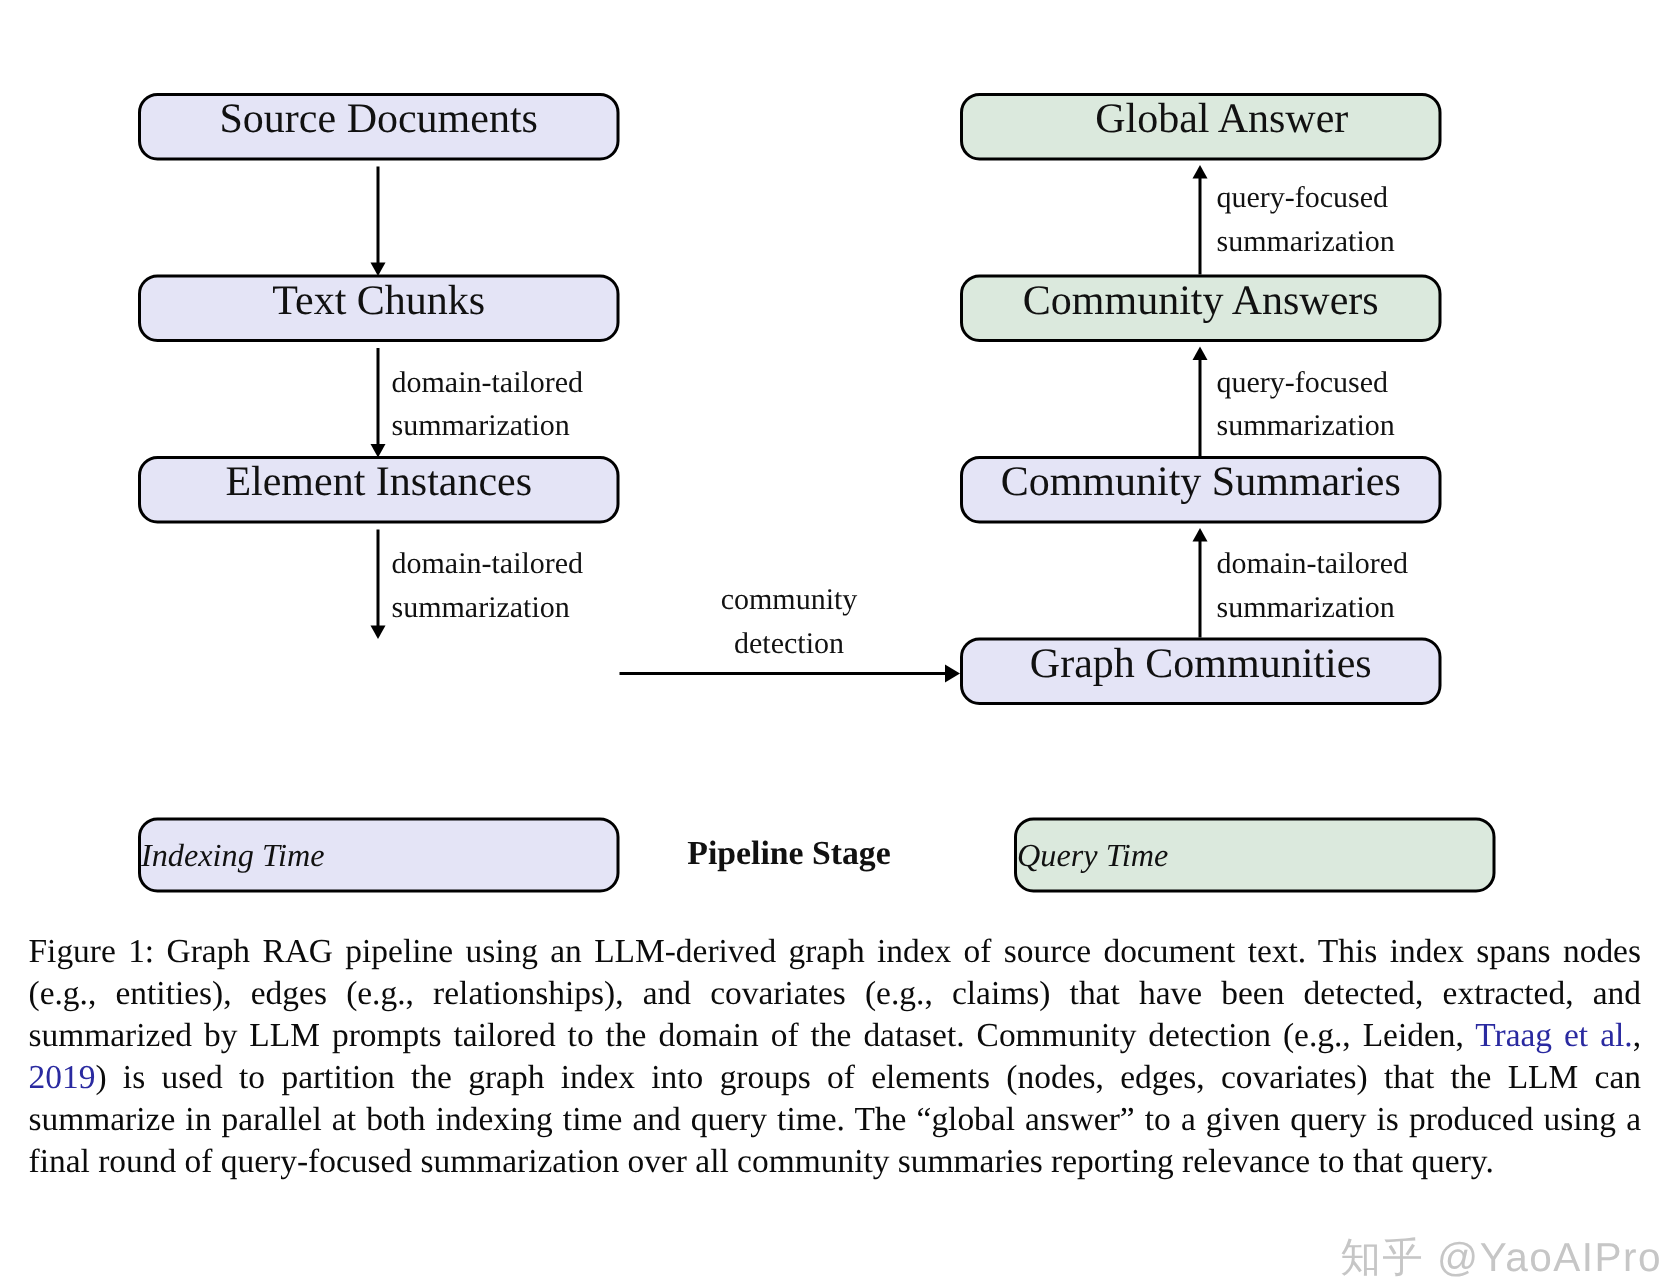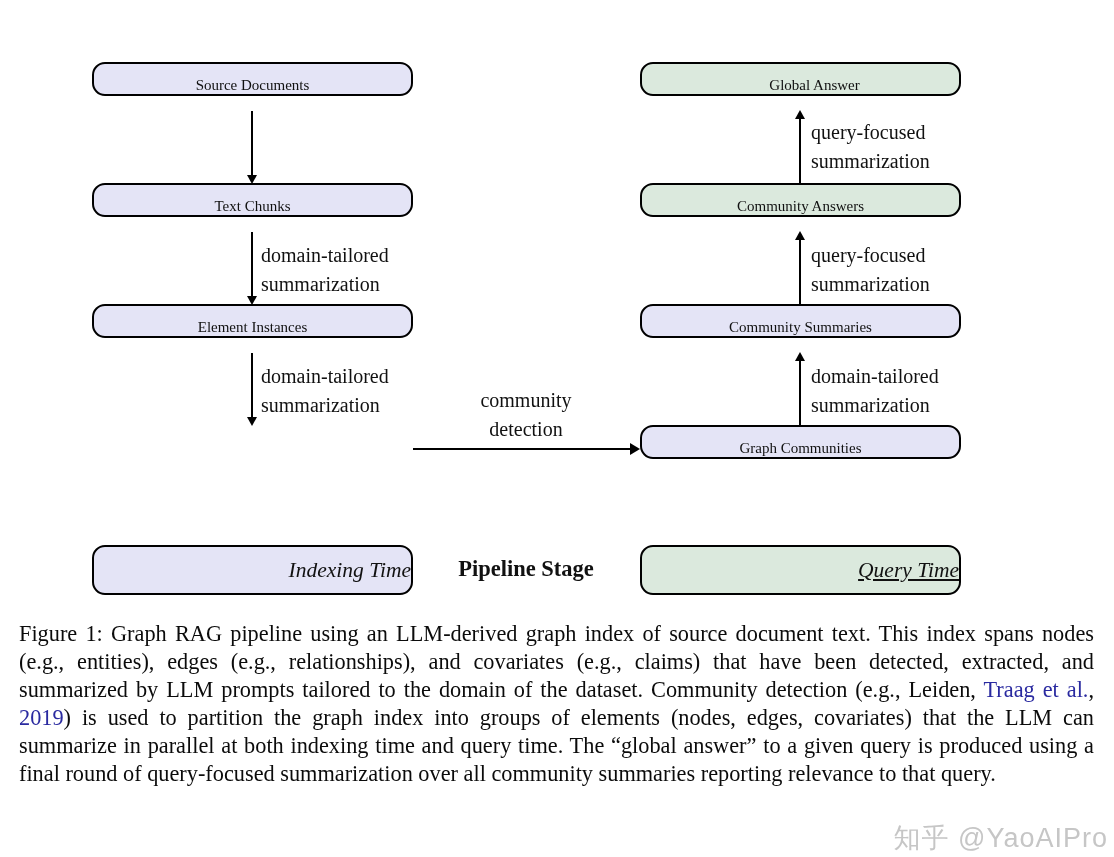--- a/index.html
+++ b/index.html
@@ -13,12 +13,12 @@
   
   .node{
     position:absolute;
-    width:321px;height:34px;
+    width:321px;height:45px;
     box-sizing:border-box;
     border:2px solid var(--border,#000);
     border-radius:13px;
-    display:flex;align-items:flex-end;justify-content:center;
-    font-size:15px;color:#111;
+    display:flex;align-items:flex-start;justify-content:center;
+    font-size:28px;color:#111;
   }
   .node.lav{background:var(--indexing-fill,#e4e4f6);}
   .node.grn{background:var(--query-fill,#dbe9dd);}

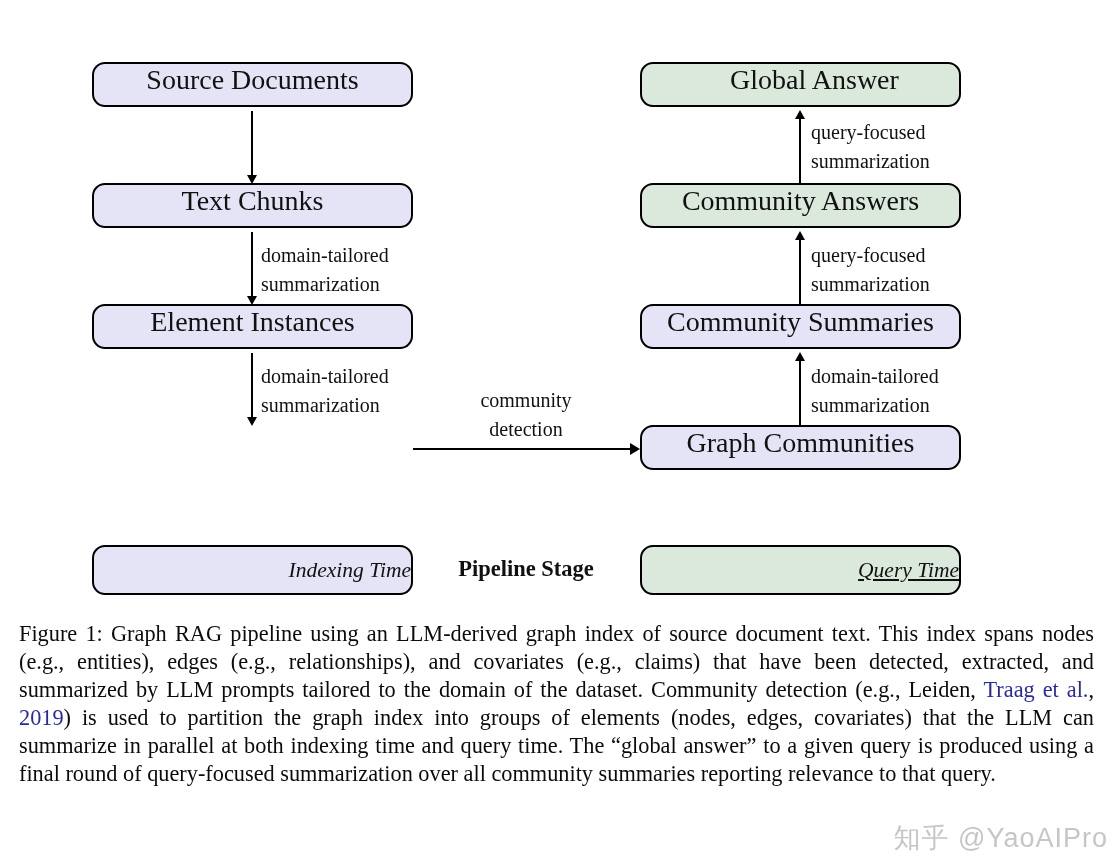--- a/index.html
+++ b/index.html
@@ -44,7 +44,7 @@
   .legend-box{
     position:absolute;width:321px;height:50px;
     box-sizing:border-box;border:2px solid var(--border,#000);border-radius:13px;
-    display:flex;align-items:center;justify-content:flex-end;
+    display:flex;align-items:center;justify-content:flex-start;
     font-size:21.5px;font-style:italic;color:#111;
   }
   .legend-box.lav{background:var(--indexing-fill,#e4e4f6);}

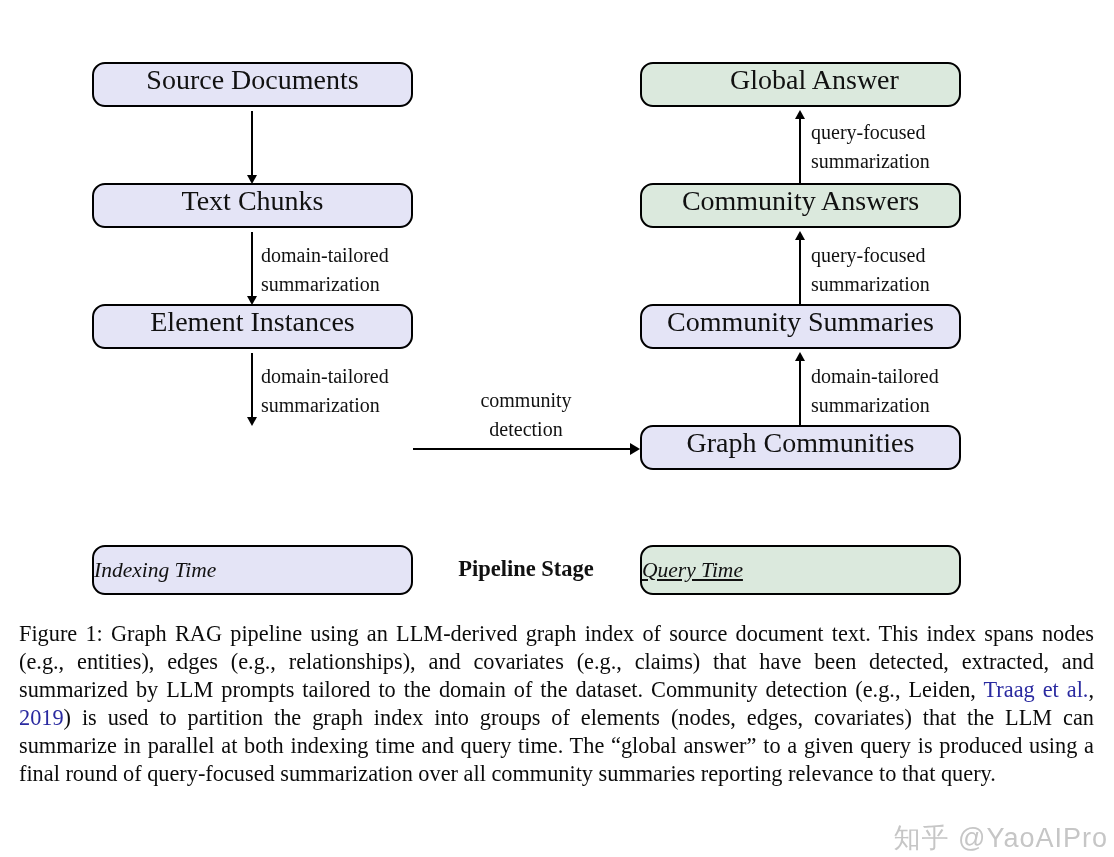--- a/index.html
+++ b/index.html
@@ -161,7 +161,7 @@
     <span>Indexing Time</span>
   </div>
   <div class="legend-title">Pipeline Stage</div>
-  <div class="legend-box grn" style="left:640px;top:545px;text-decoration:underline;">
+  <div class="legend-box grn" style="left:676px;top:545px;">
     <span>Query Time</span>
   </div>
 

